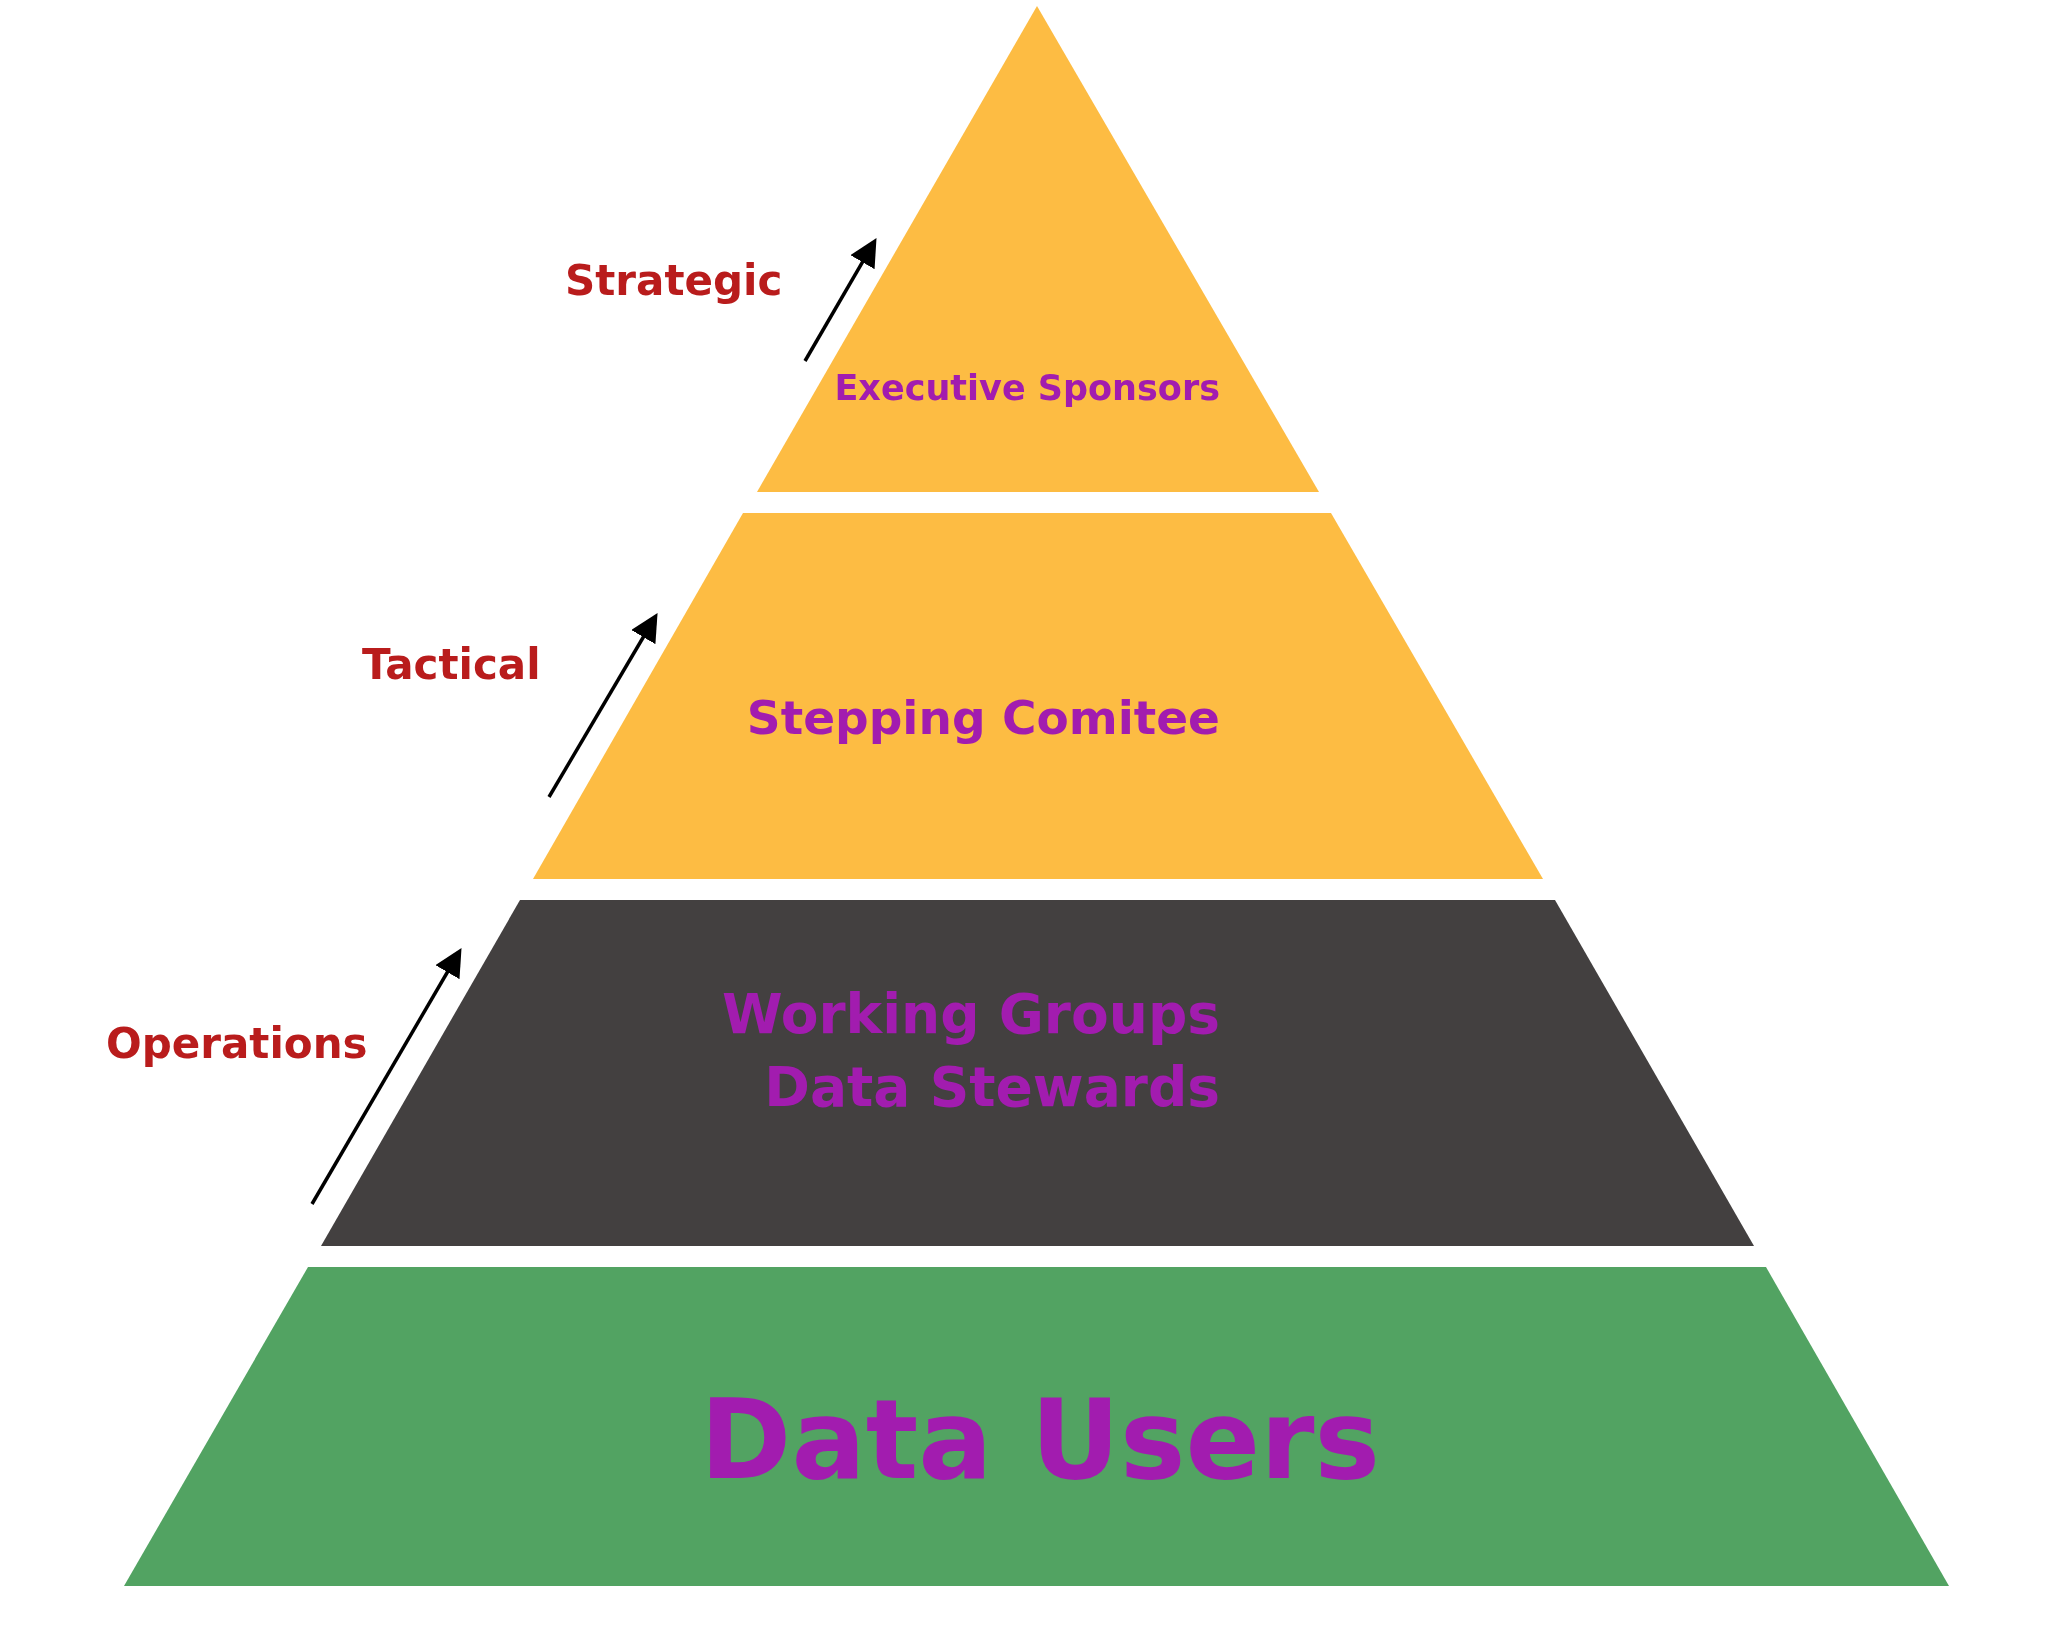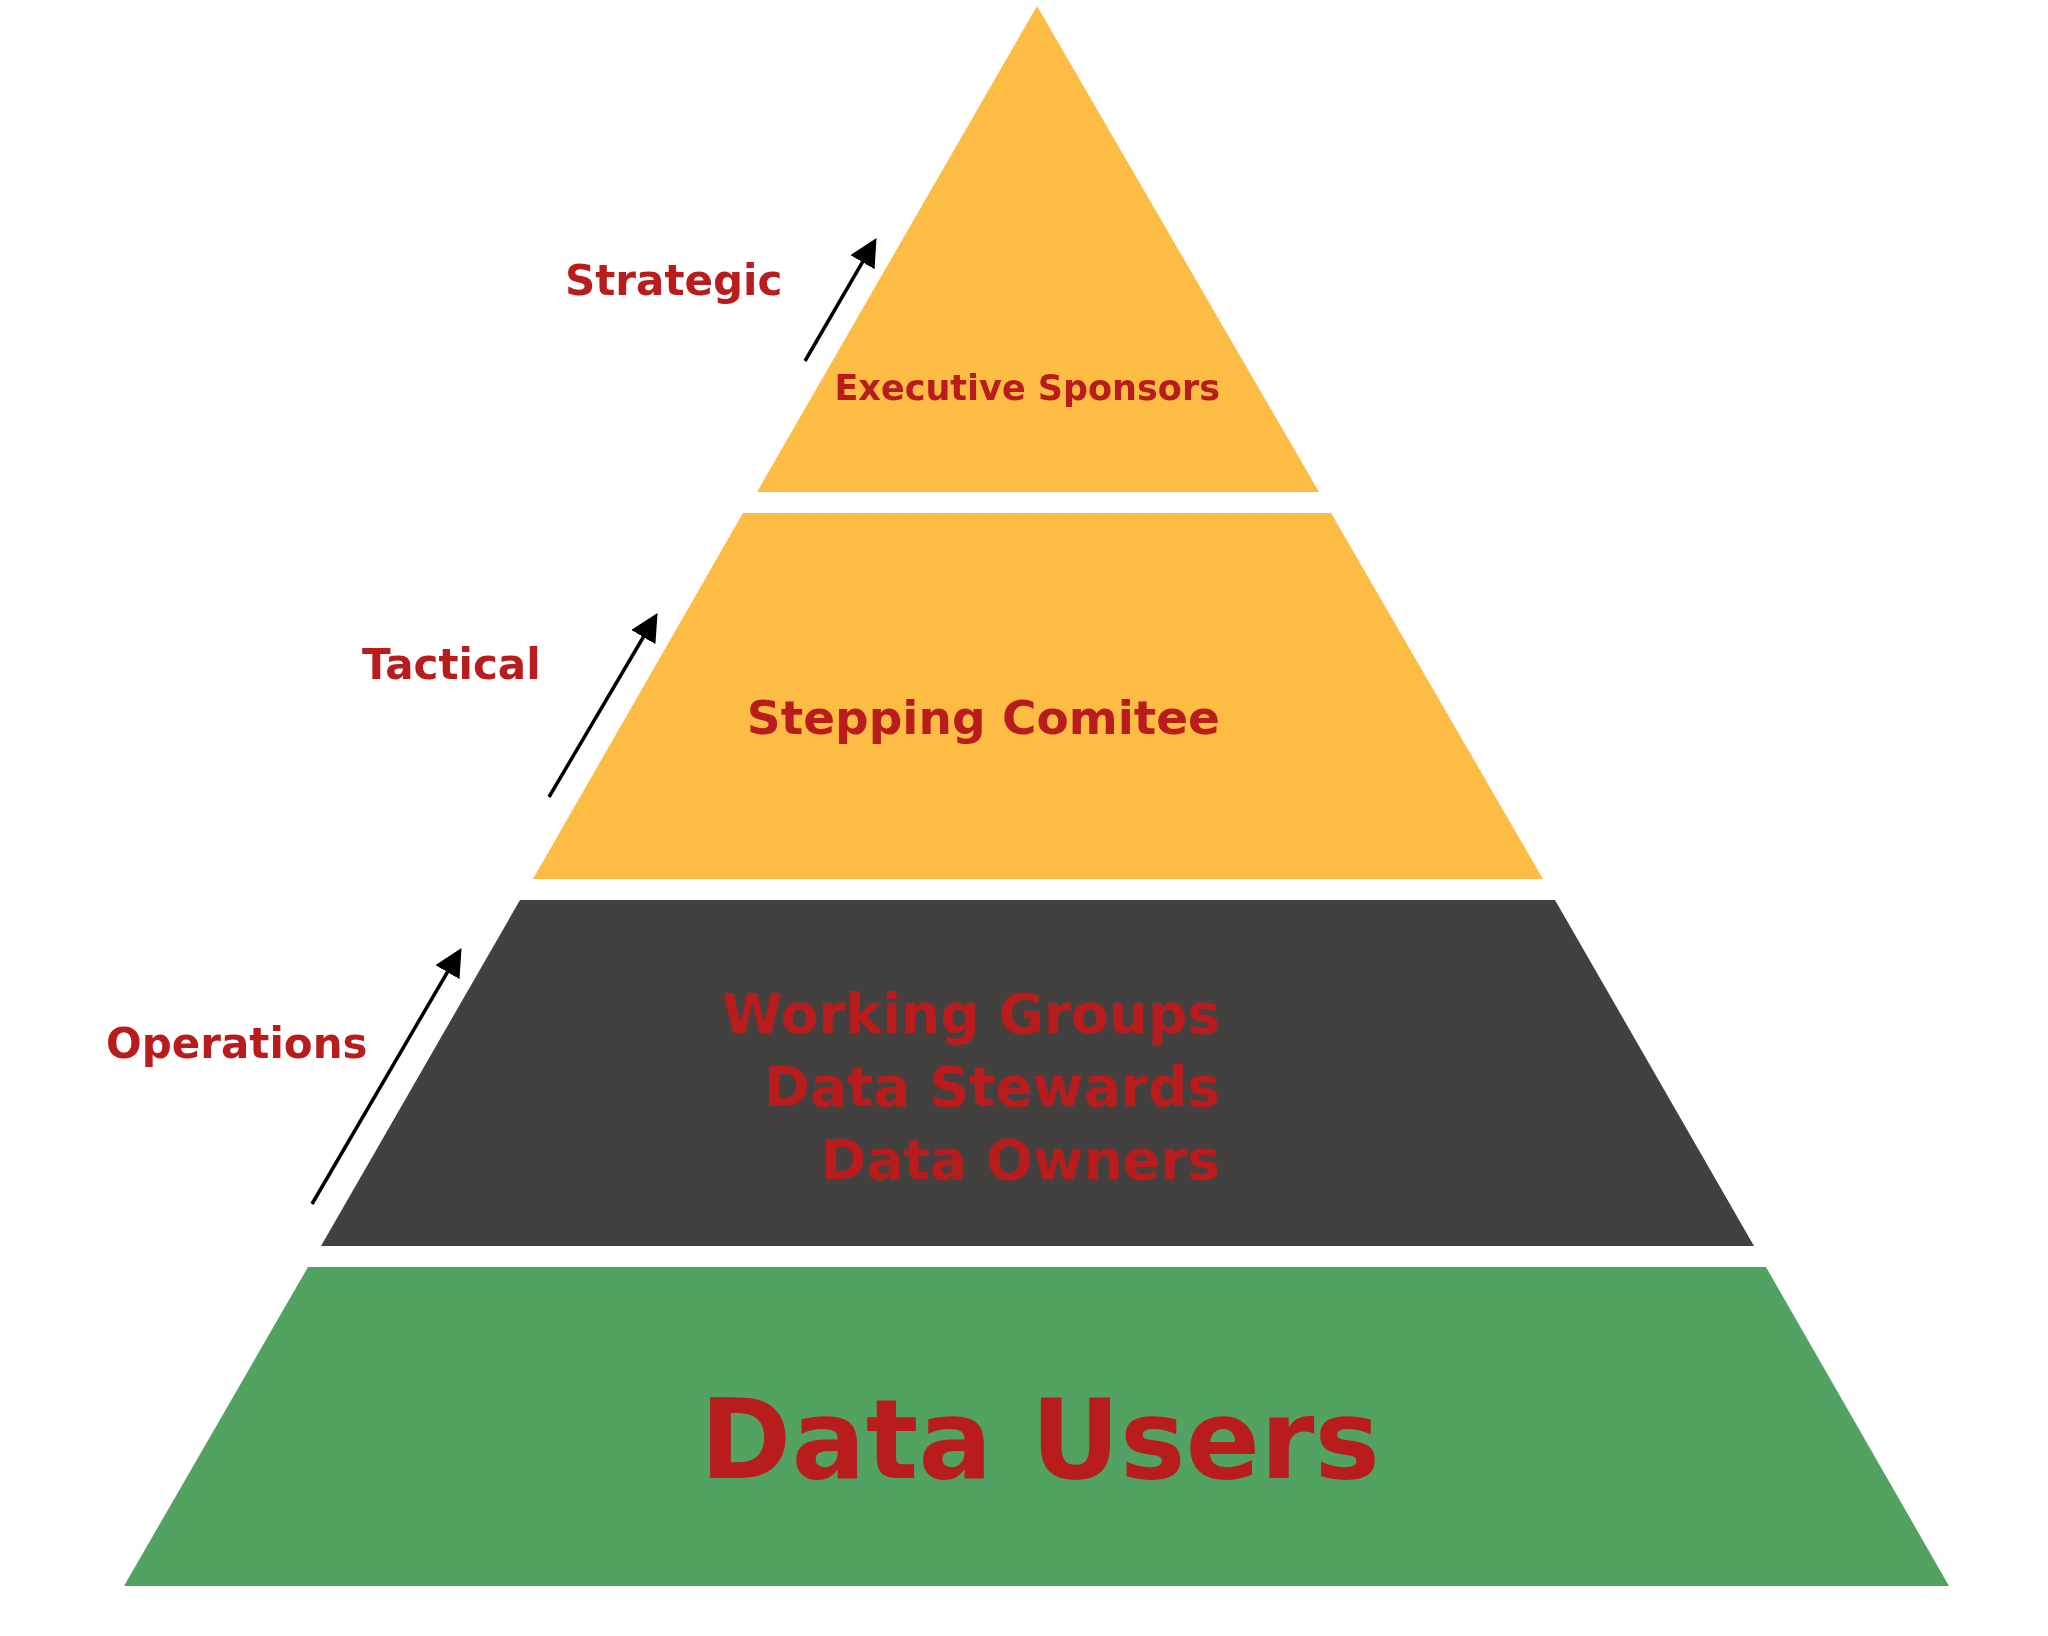--- a/index.html
+++ b/index.html
@@ -5,7 +5,7 @@
   html, body { margin: 0; padding: 0; background: #ffffff; }
   .canvas { position: relative; width: 2048px; height: 1636px; overflow: hidden; background: #ffffff; font-family: "DejaVu Sans", "Liberation Sans", sans-serif; }
   svg.shapes { position: absolute; left: 0; top: 0; }
-  .tier-text { position: absolute; color: #b91c1c; text-align: right; white-space: nowrap; }
+  .tier-text { position: absolute; color: #a21caf; text-align: right; white-space: nowrap; }
   .tier-text span { display: block; }
   .t1 { right: 828px; top: 364px; font-size: 35px; font-weight: bold; line-height: 49px; }
   .t2 { right: 828px; top: 688px; font-size: 47px; font-weight: bold; line-height: 60px; margin-left: 46px; }

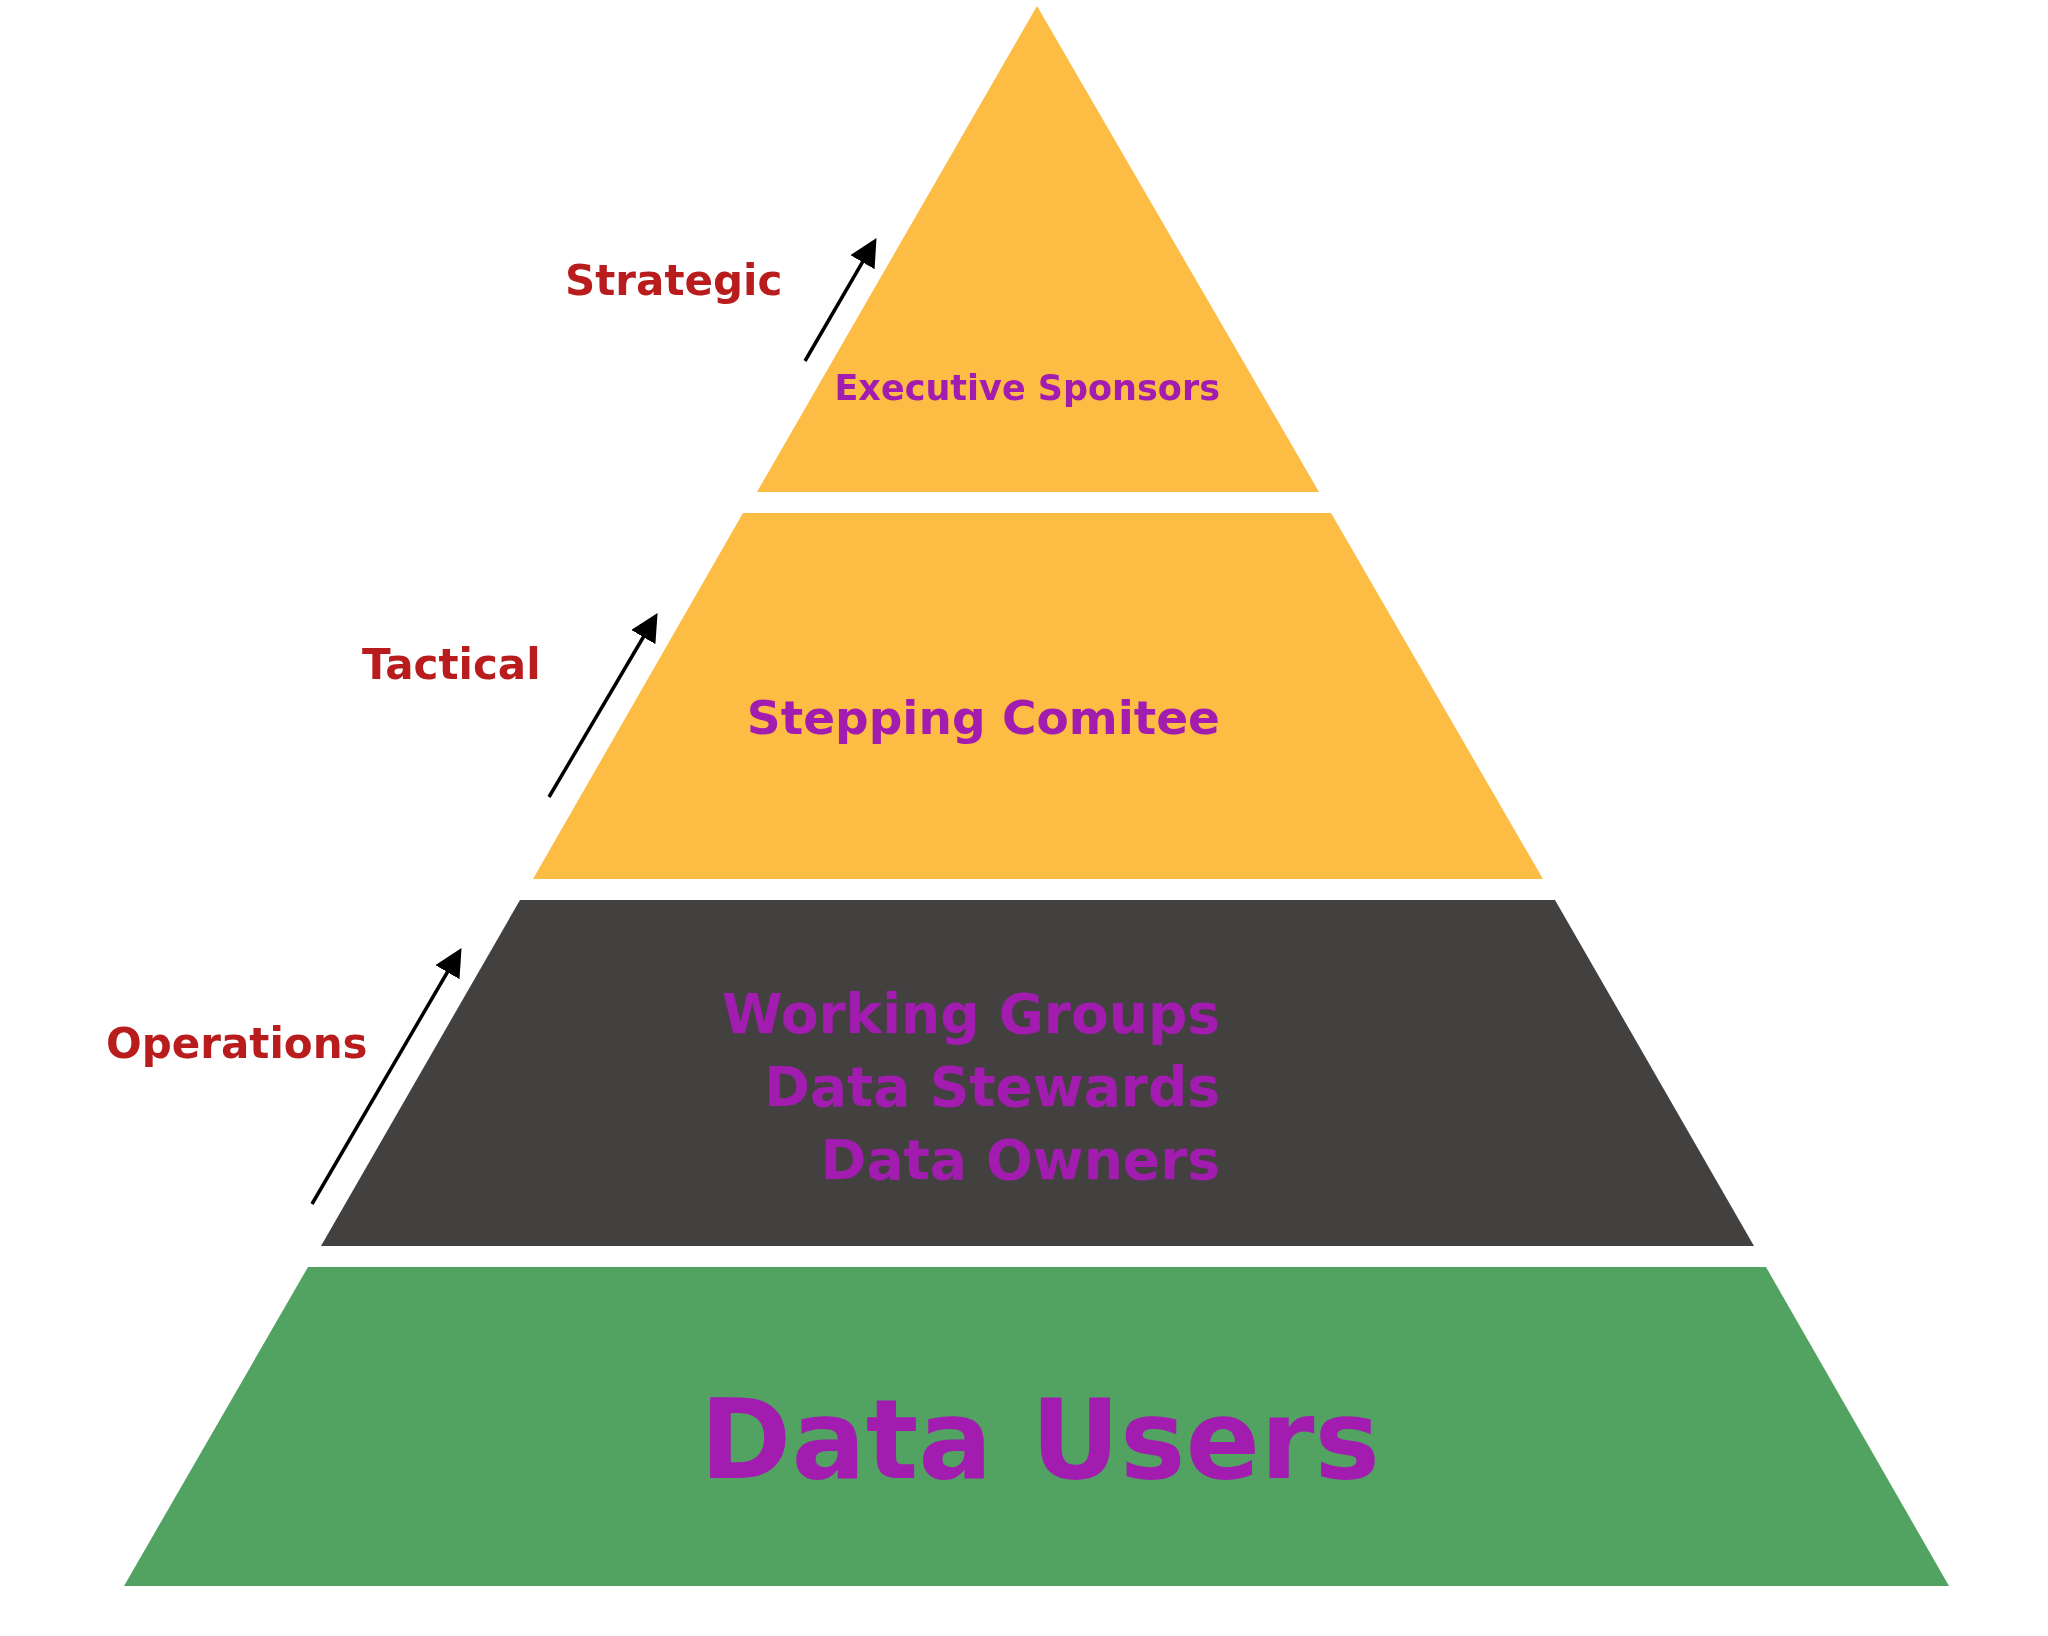--- a/index.html
+++ b/index.html
@@ -46,7 +46,6 @@
   <div class="tier-text t3">
     <span>Working Groups</span>
     <span>Data Stewards</span>
-    <span>Data Owners</span>
   </div>
 
   <div class="tier-text t4">

